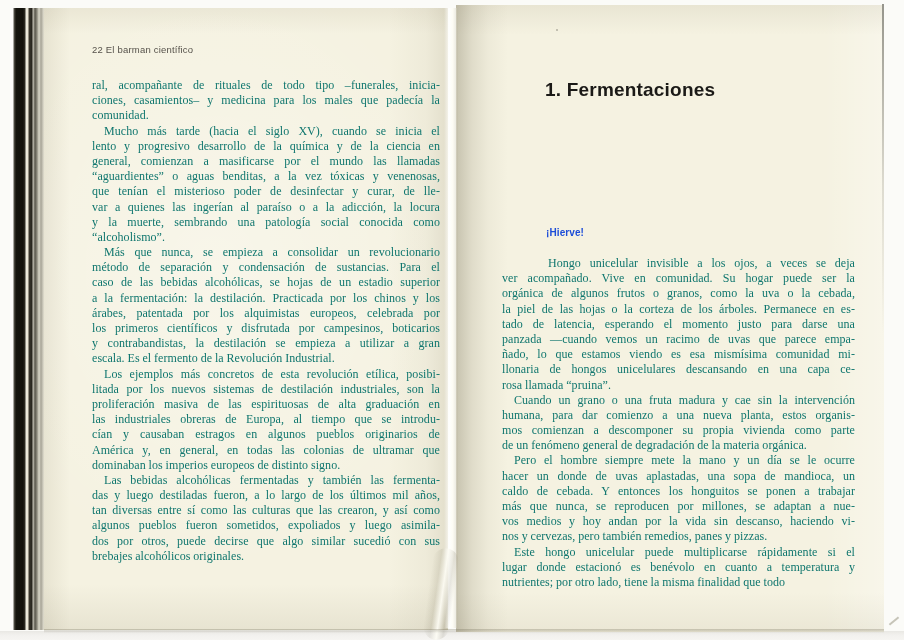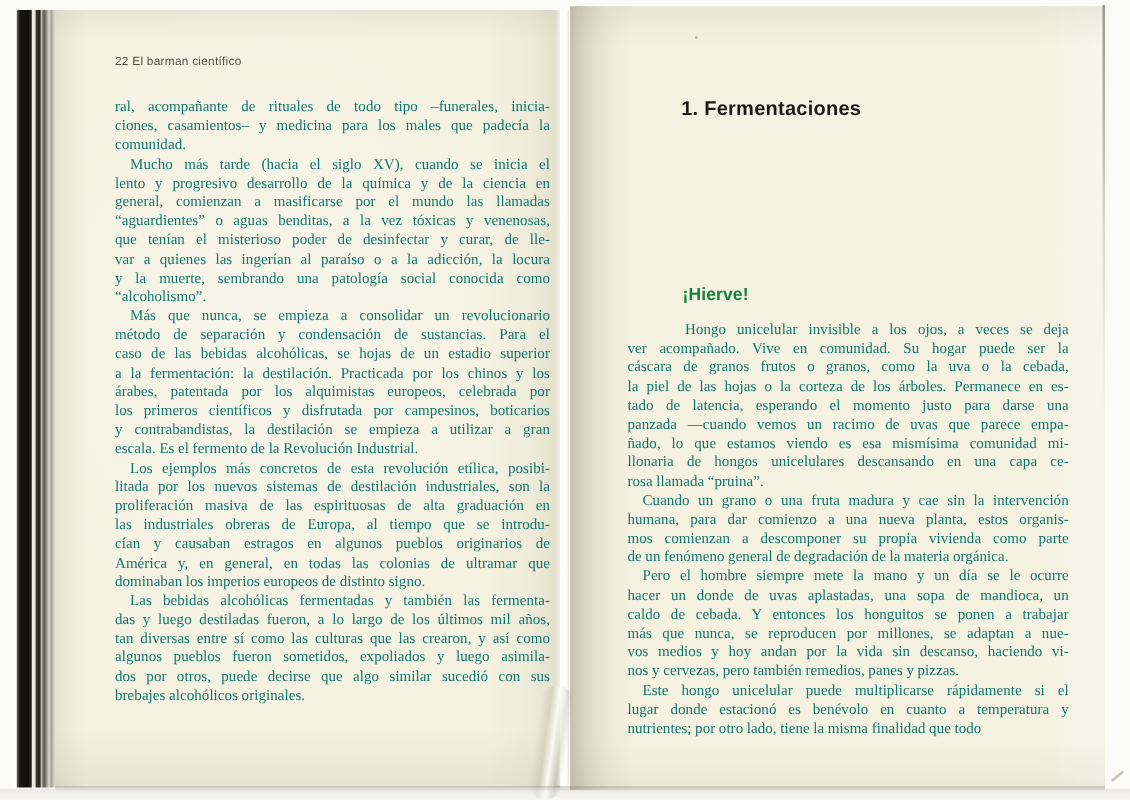--- a/index.html
+++ b/index.html
@@ -176,7 +176,7 @@
     margin: 0;
     font-family: "Liberation Sans", "DejaVu Sans", sans-serif;
     font-weight: bold;
-    font-size: 16px;
+    font-size: 19px;
     letter-spacing: 0.2px;
     color: #1b1a17;
     z-index: 5;

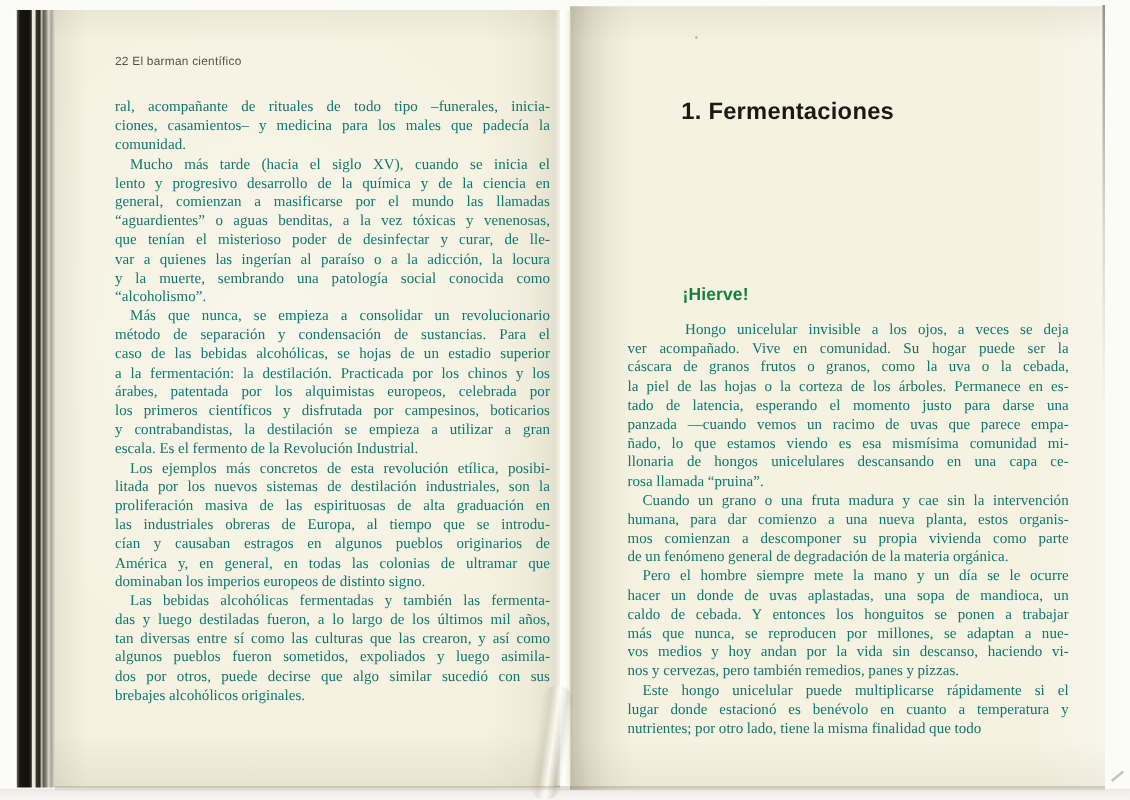--- a/index.html
+++ b/index.html
@@ -187,9 +187,9 @@
     margin: 0;
     font-family: "Liberation Sans", "DejaVu Sans", sans-serif;
     font-weight: bold;
-    font-size: 14px;
+    font-size: 10px;
     letter-spacing: 0.1px;
-    color: #15803d;
+    color: #1d4ed8;
     z-index: 5;
   }
 </style>

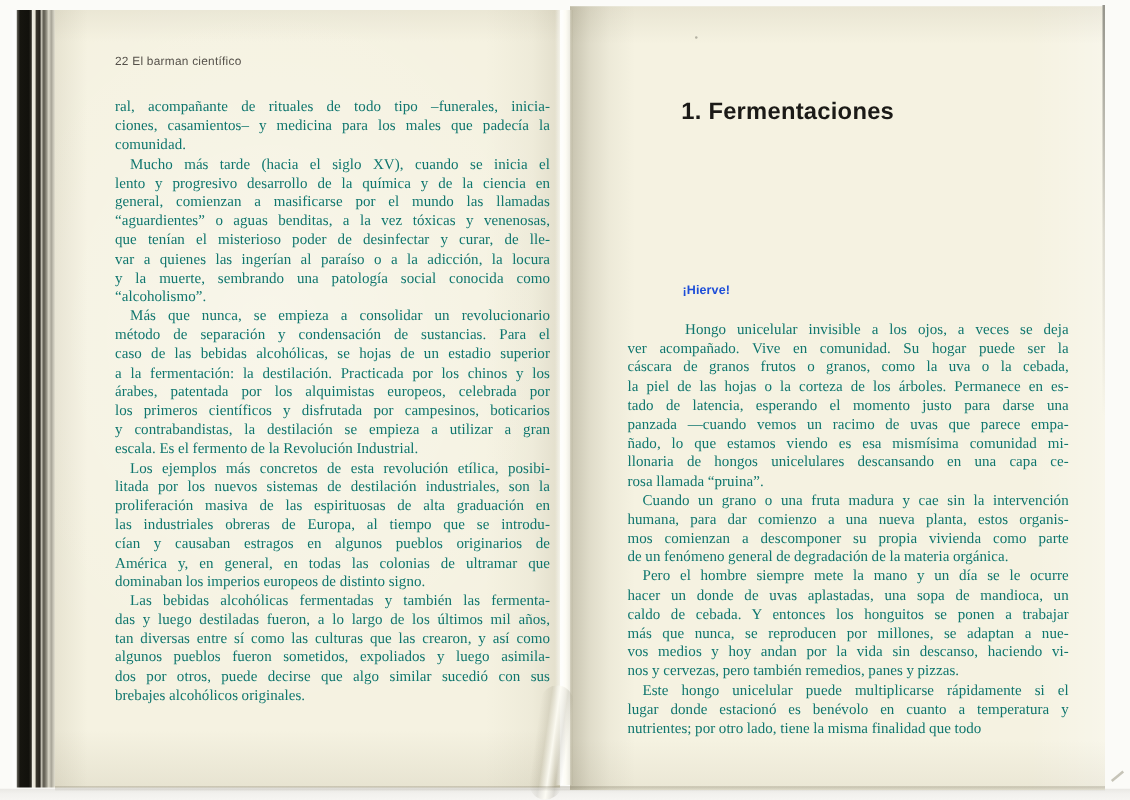--- a/index.html
+++ b/index.html
@@ -267,7 +267,7 @@
     <div class="para para-indent-lg">
         <div class="tline">Hongo unicelular invisible a los ojos, a veces se deja</div>
         <div class="tline">ver acompañado. Vive en comunidad. Su hogar puede ser la</div>
-        <div class="tline">cáscara de granos frutos o granos, como la uva o la cebada,</div>
+        <div class="tline">orgánica de algunos frutos o granos, como la uva o la cebada,</div>
         <div class="tline">la piel de las hojas o la corteza de los árboles. Permanece en es-</div>
         <div class="tline">tado de latencia, esperando el momento justo para darse una</div>
         <div class="tline">panzada —cuando vemos un racimo de uvas que parece empa-</div>

